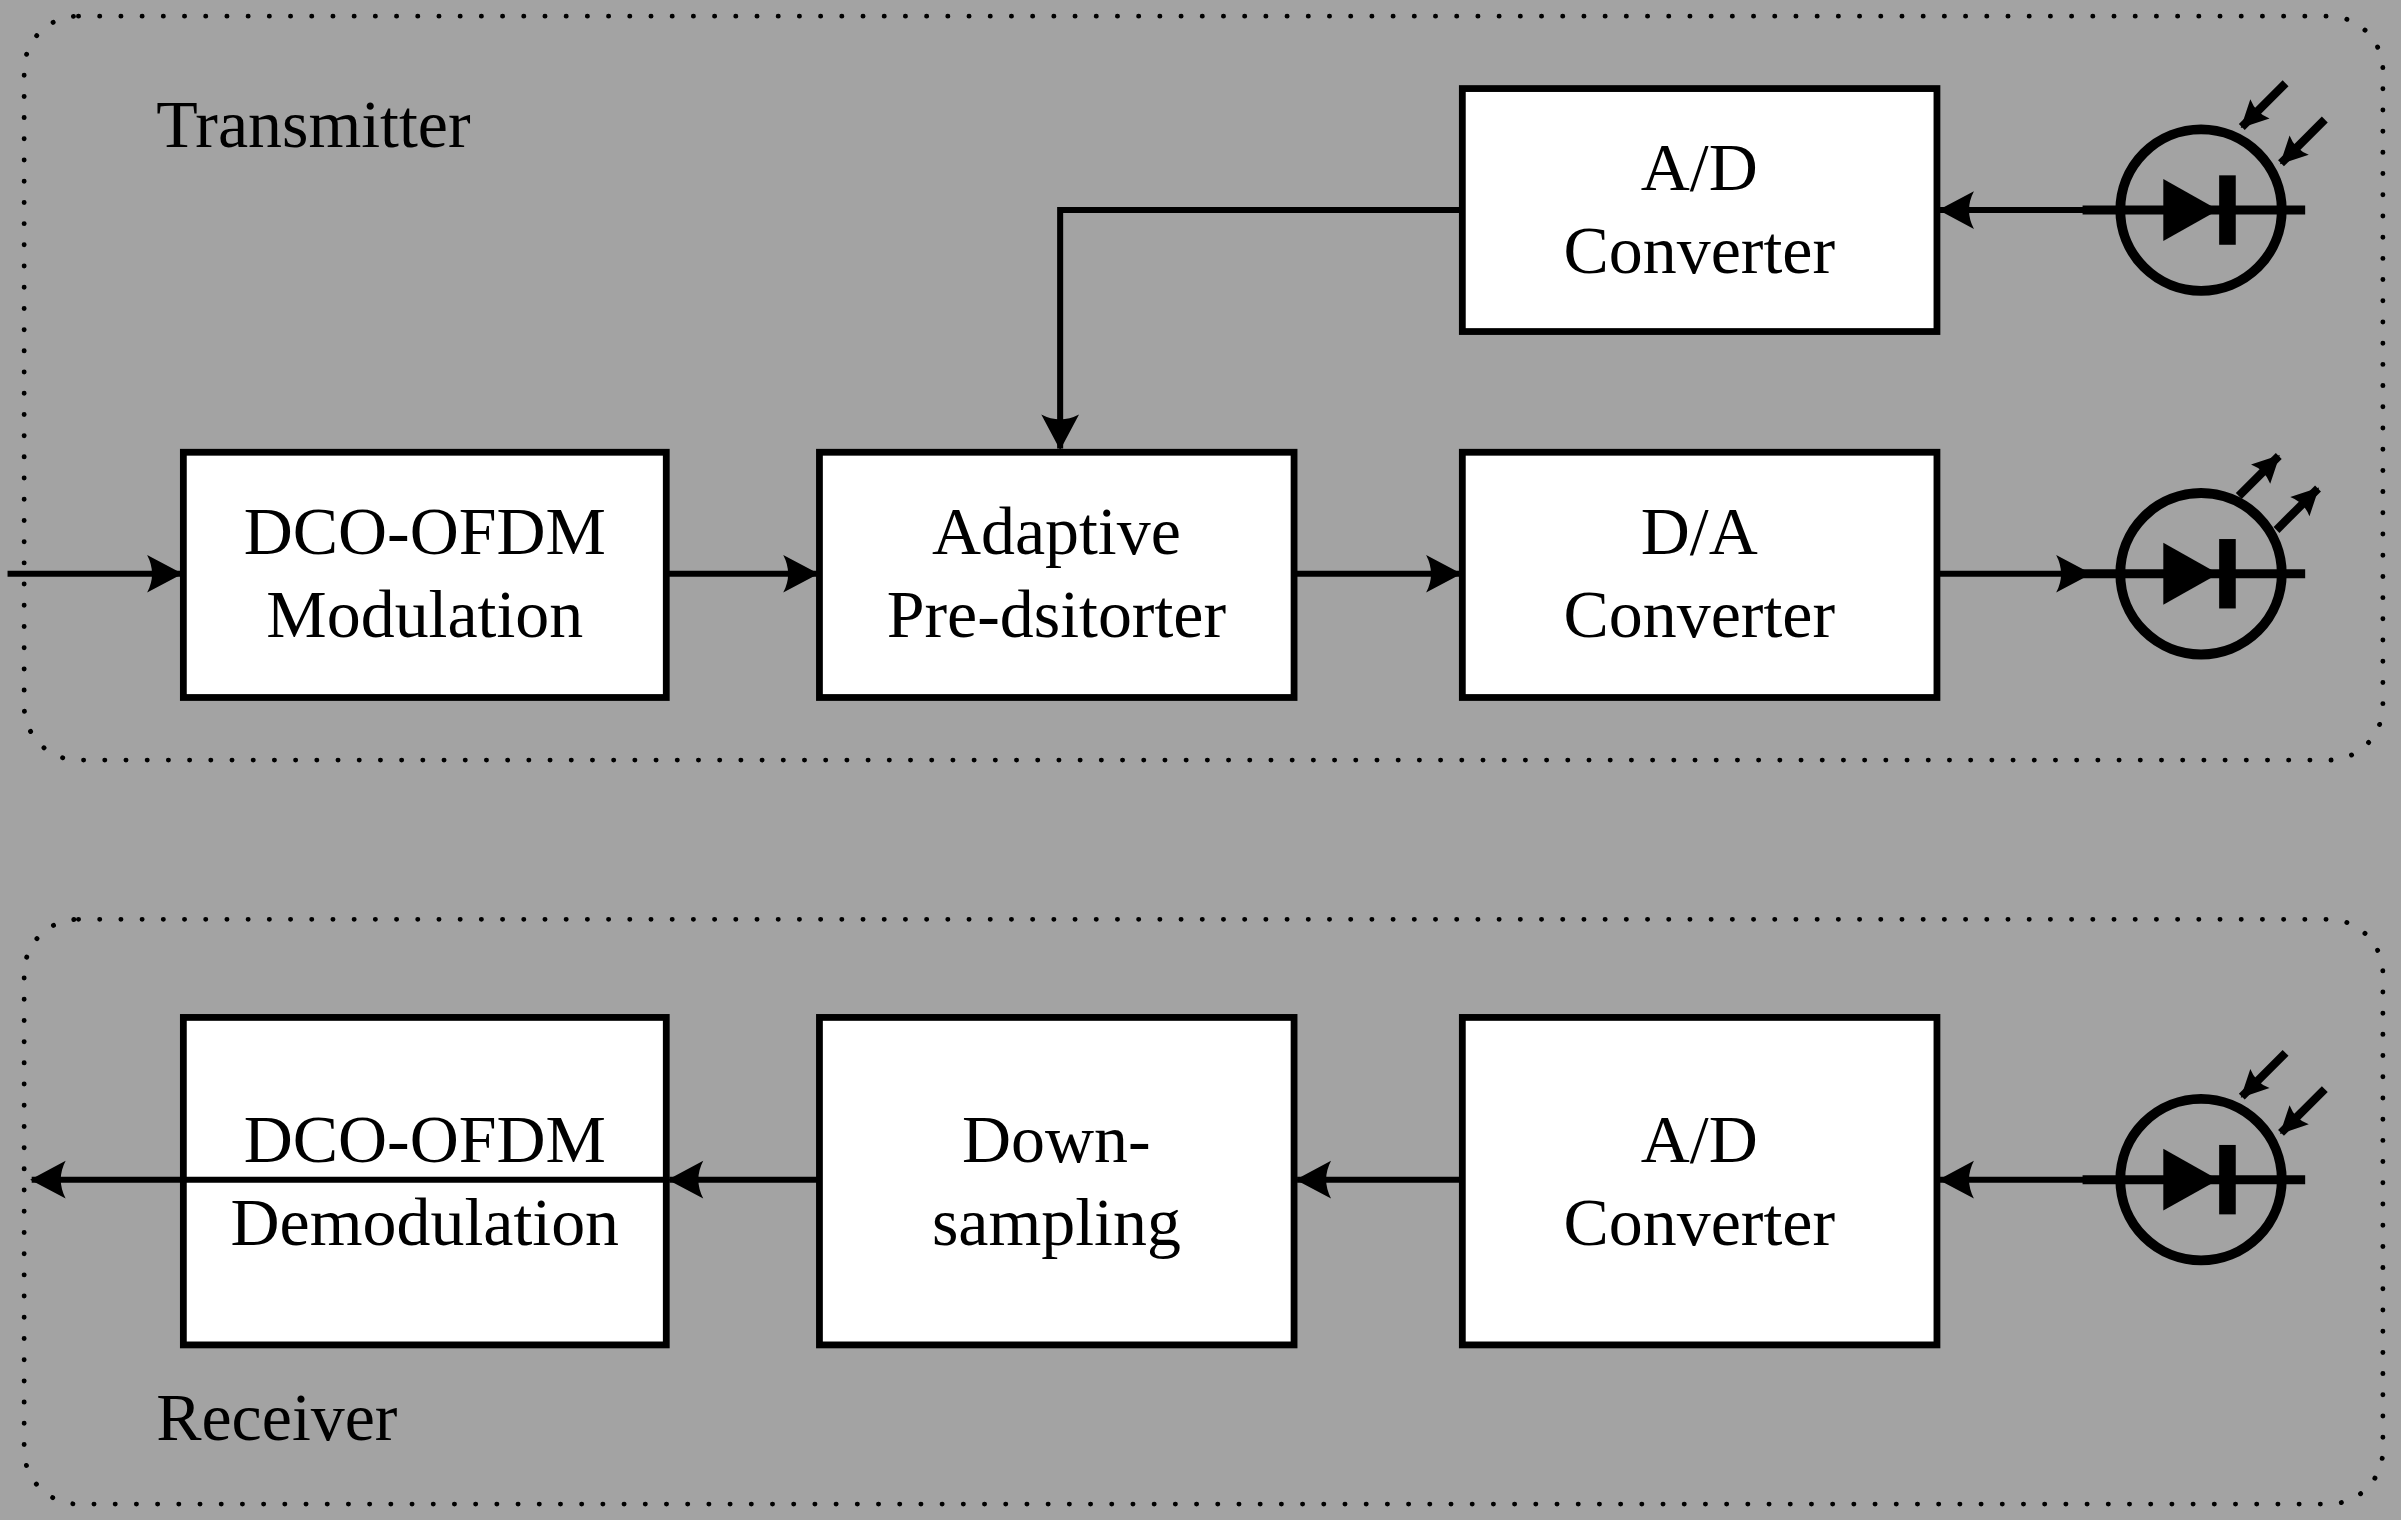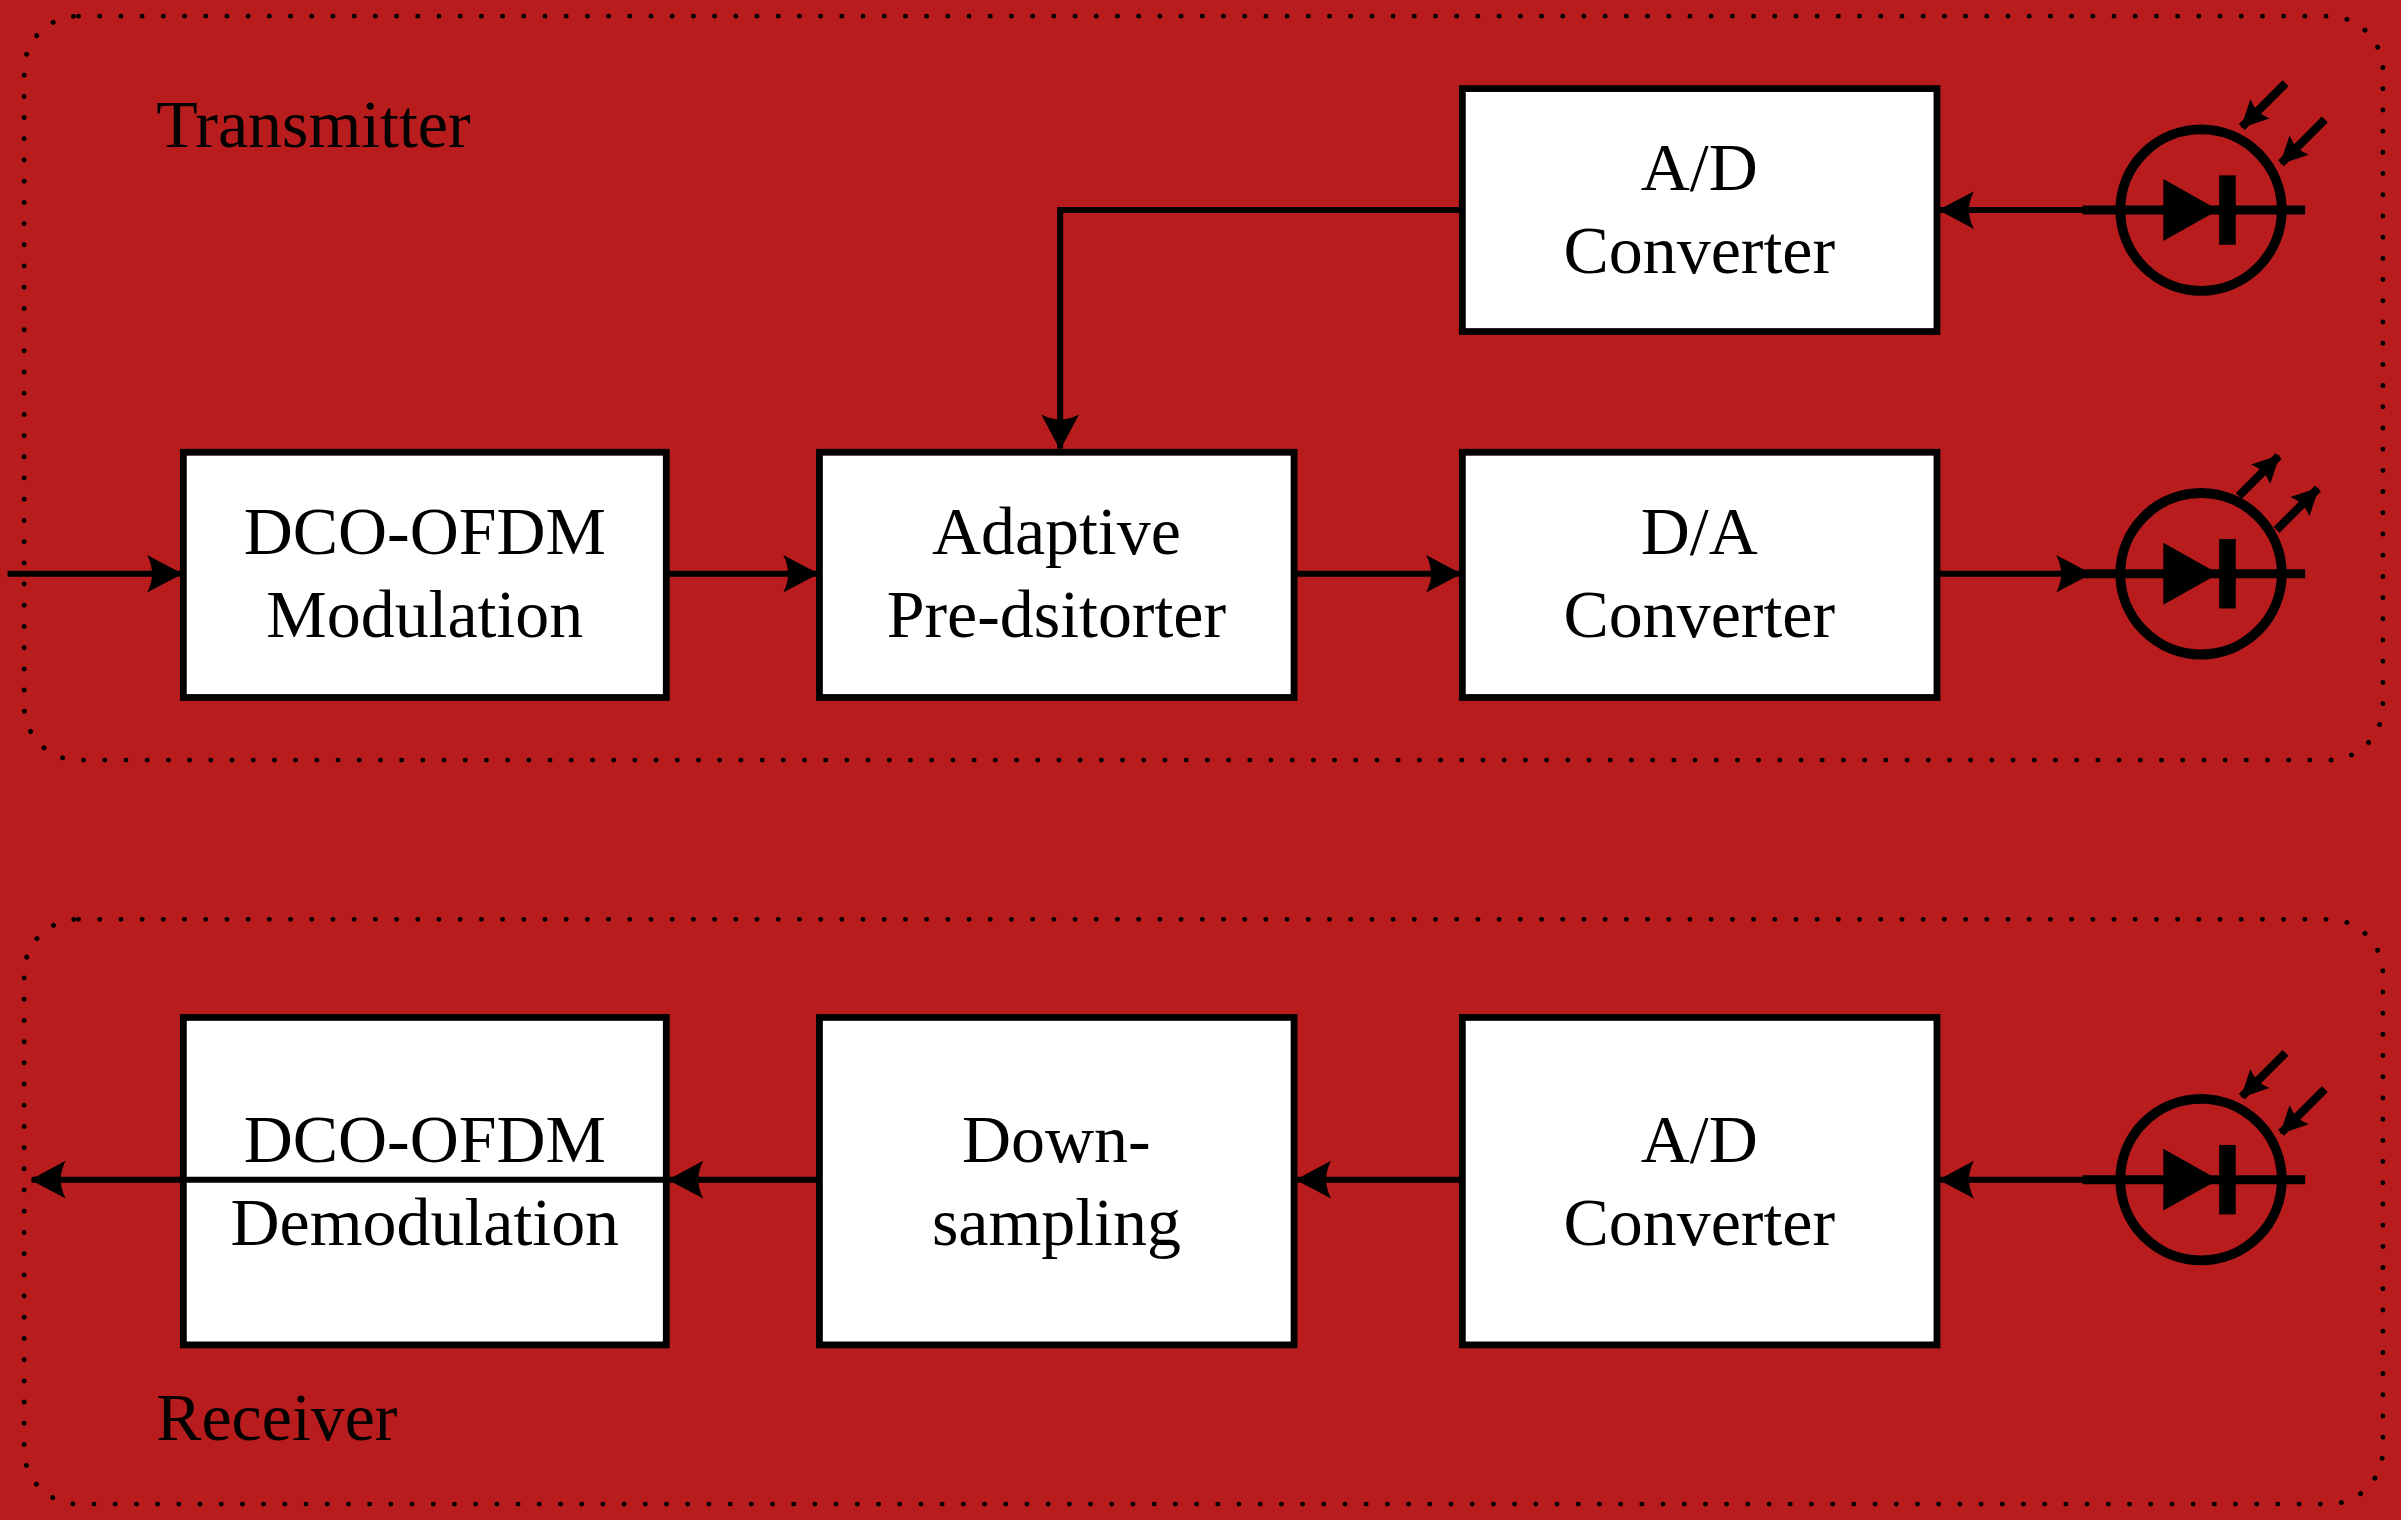--- a/index.html
+++ b/index.html
@@ -11,7 +11,7 @@
     position: relative;
     width: 2401px;
     height: 1521px;
-    background: #b91c1c;
+    background: #a3a3a3;
     font-family: "Liberation Serif", "DejaVu Serif", serif;
   }
   svg { display: block; }

